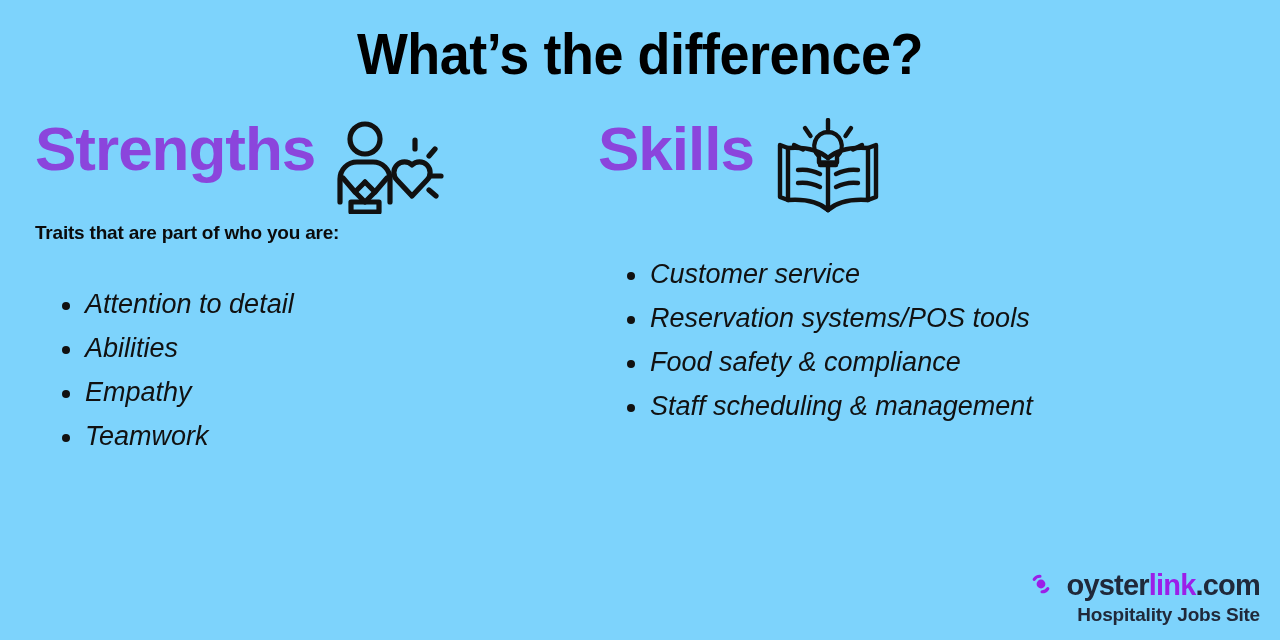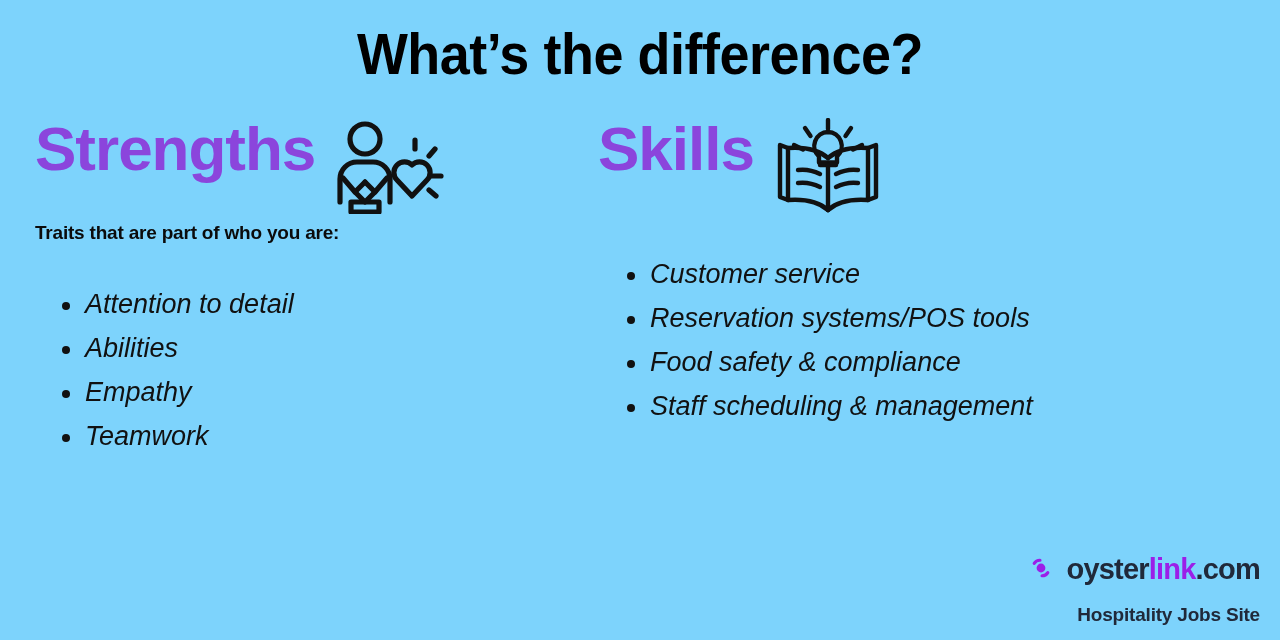--- a/index.html
+++ b/index.html
@@ -136,7 +136,7 @@
     font-weight: bold;
     font-size: 19px;
     color: #20293A;
-    margin-top: 20px;
+    margin-top: 4px;
     letter-spacing: -0.2px;
     white-space: nowrap;
   }

